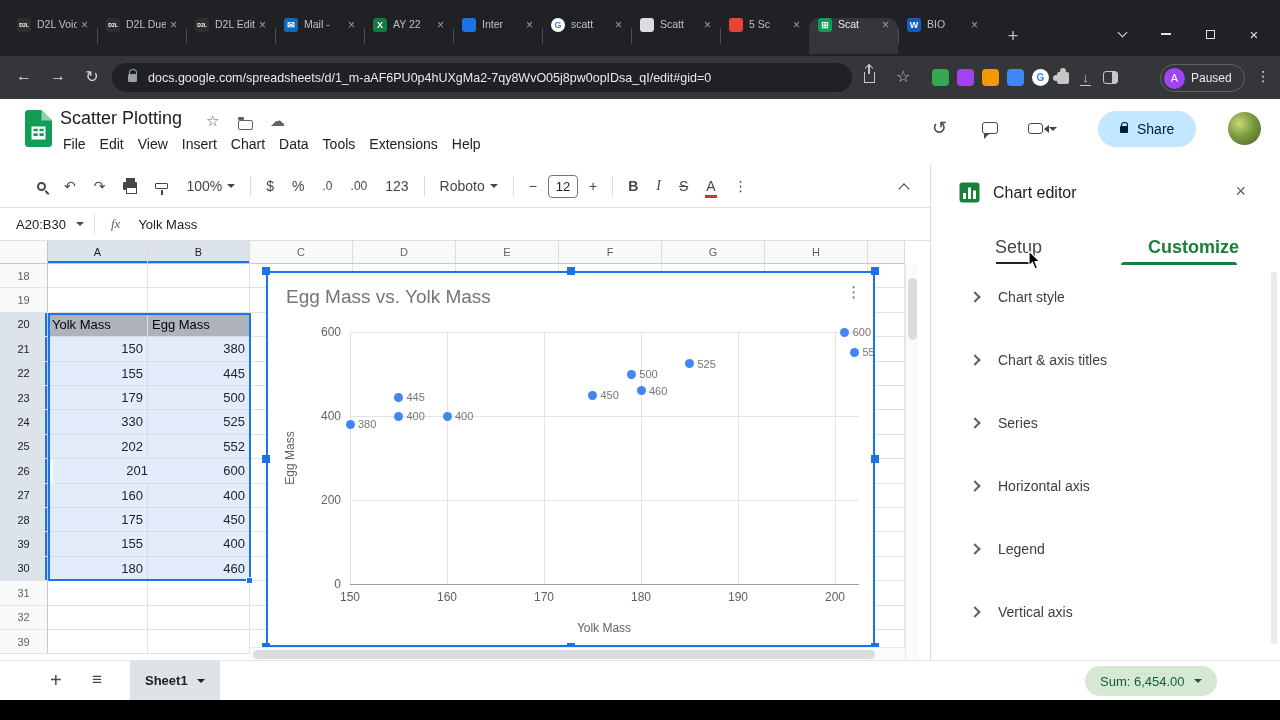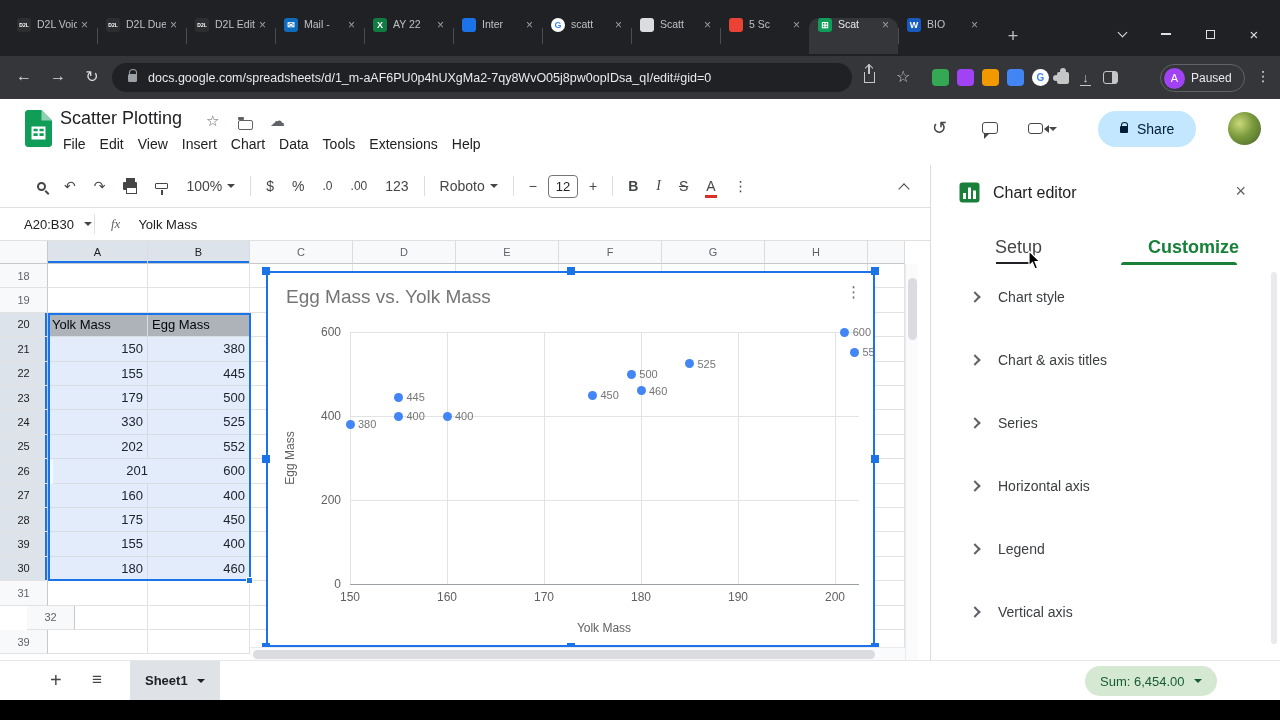--- a/index.html
+++ b/index.html
@@ -105,7 +105,7 @@
   
   .formula-bar{position:absolute;left:0;top:208px;width:930px;height:33px;background:#fff;border-bottom:1px solid #e0e0e0;
     display:flex;align-items:center}
-  .name-box{width:86px;padding-left:24px;font-size:13px;color:#202124;display:flex;align-items:center;gap:10px}
+  .name-box{width:86px;padding-left:16px;font-size:13px;color:#202124;display:flex;align-items:center;gap:10px}
   .fsep{width:1px;height:20px;background:#e0e0e0;margin-left:8px}
   .fx{font-style:italic;color:#5f6368;font-size:13px;margin-left:16px;font-family:"Liberation Serif",serif}
   .formula-content{margin-left:18px;font-size:13px;color:#202124}

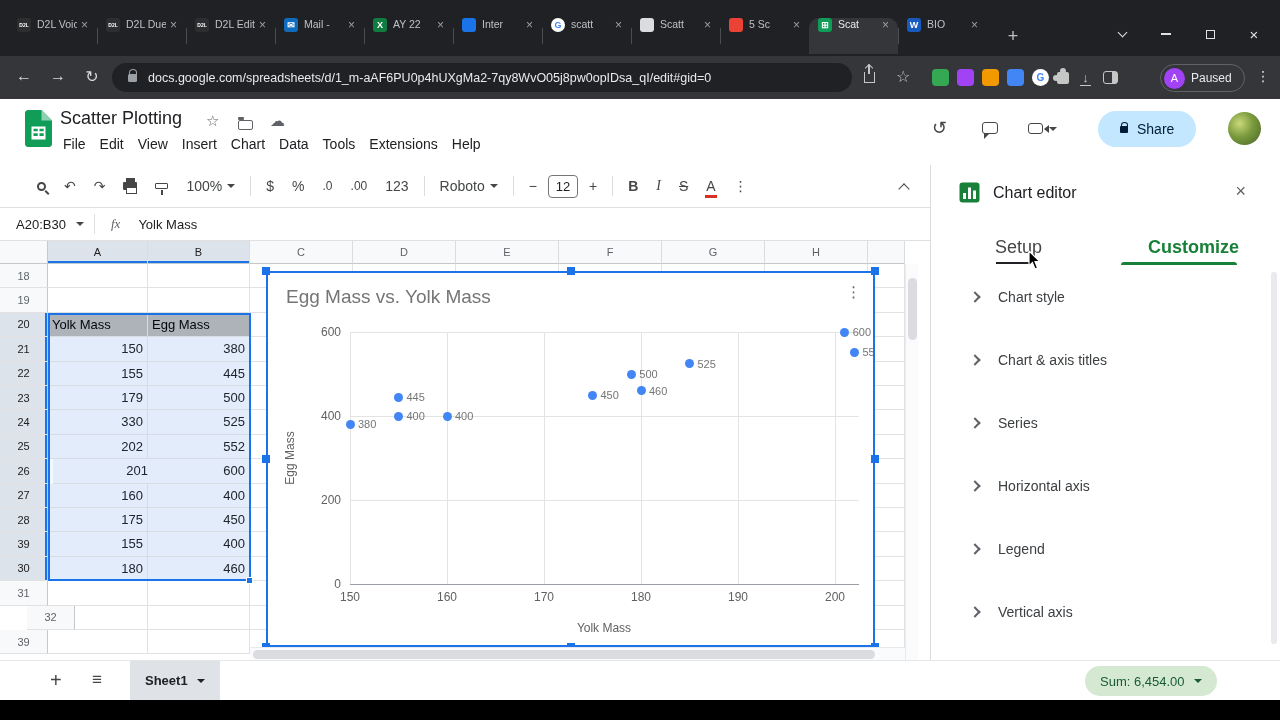--- a/index.html
+++ b/index.html
@@ -602,7 +602,7 @@
       <div class="cell" style="left: 662px; top: 340.2px; width: 103px; height: 24.4px;"></div>
       <div class="cell" style="left: 765px; top: 340.2px; width: 103px; height: 24.4px;"></div>
       <div class="cell" style="left: 868px; top: 340.2px; width: 37px; height: 24.4px;"></div>
-      <div class="rowheader" style="top: 364.6px; height: 24.4px; margin-left: 27px;">32</div>
+      <div class="rowheader" style="top: 364.6px; height: 24.4px;">32</div>
       <div class="cell" style="left: 48px; top: 364.6px; width: 100px; height: 24.4px;"></div>
       <div class="cell" style="left: 148px; top: 364.6px; width: 102px; height: 24.4px;"></div>
       <div class="cell" style="left: 250px; top: 364.6px; width: 103px; height: 24.4px;"></div>

